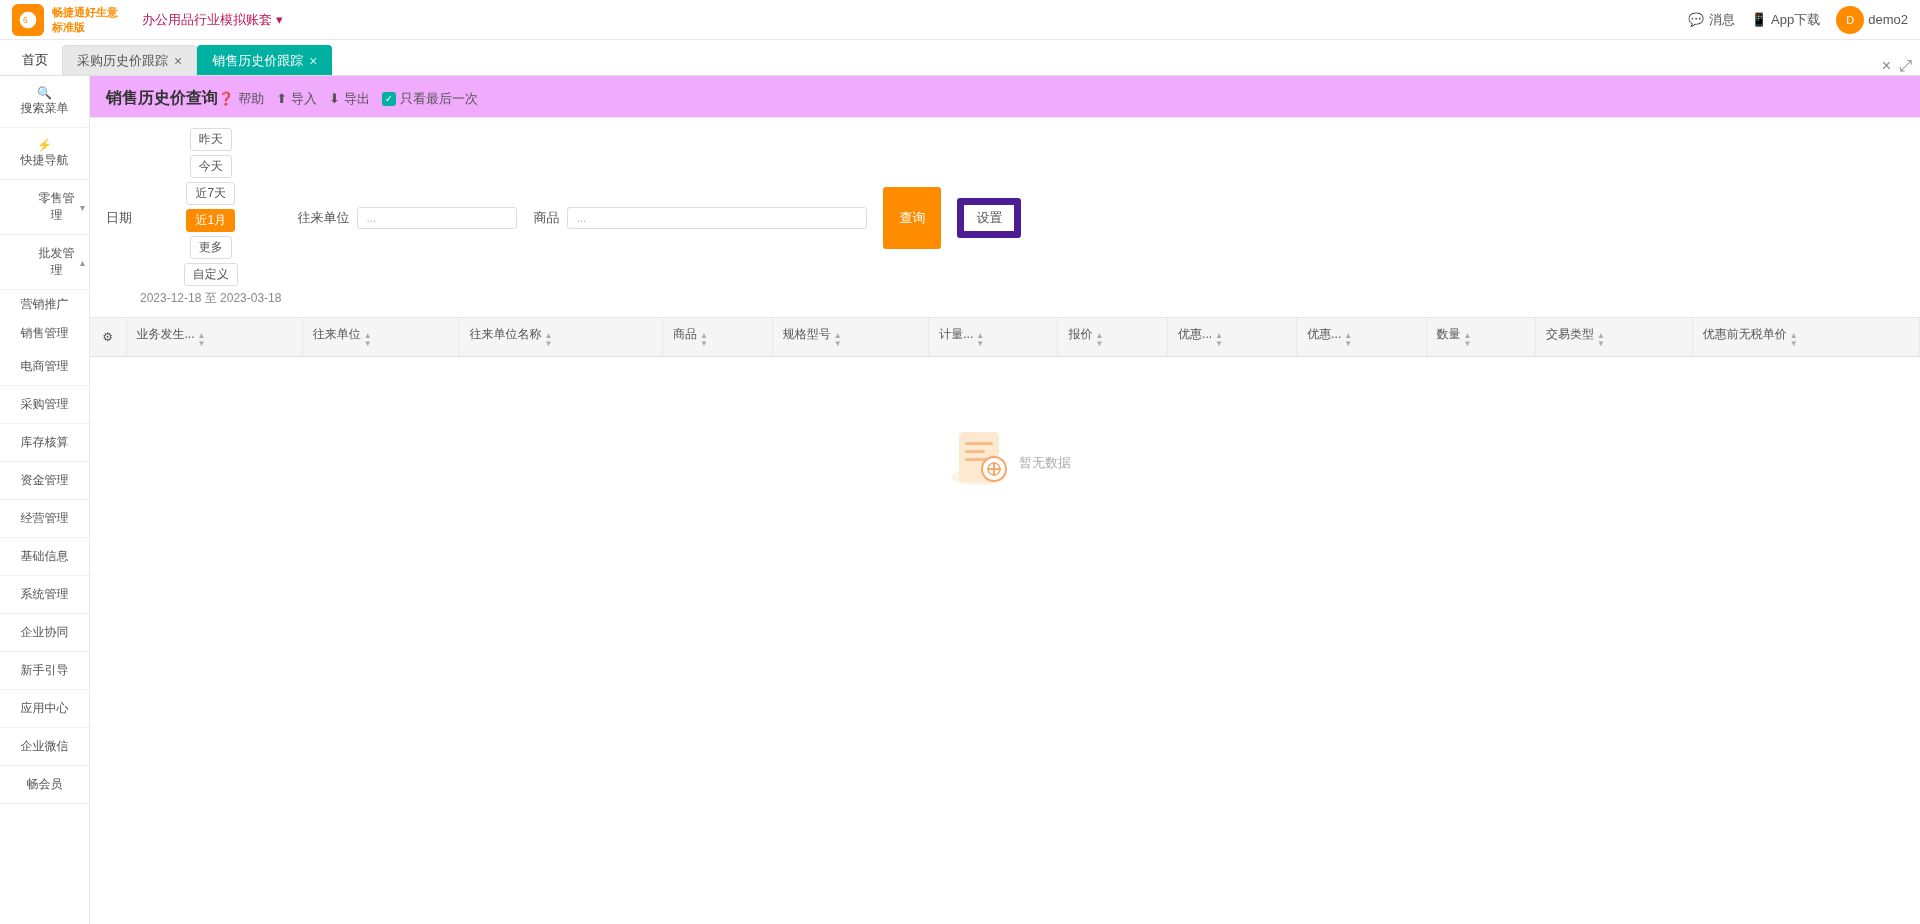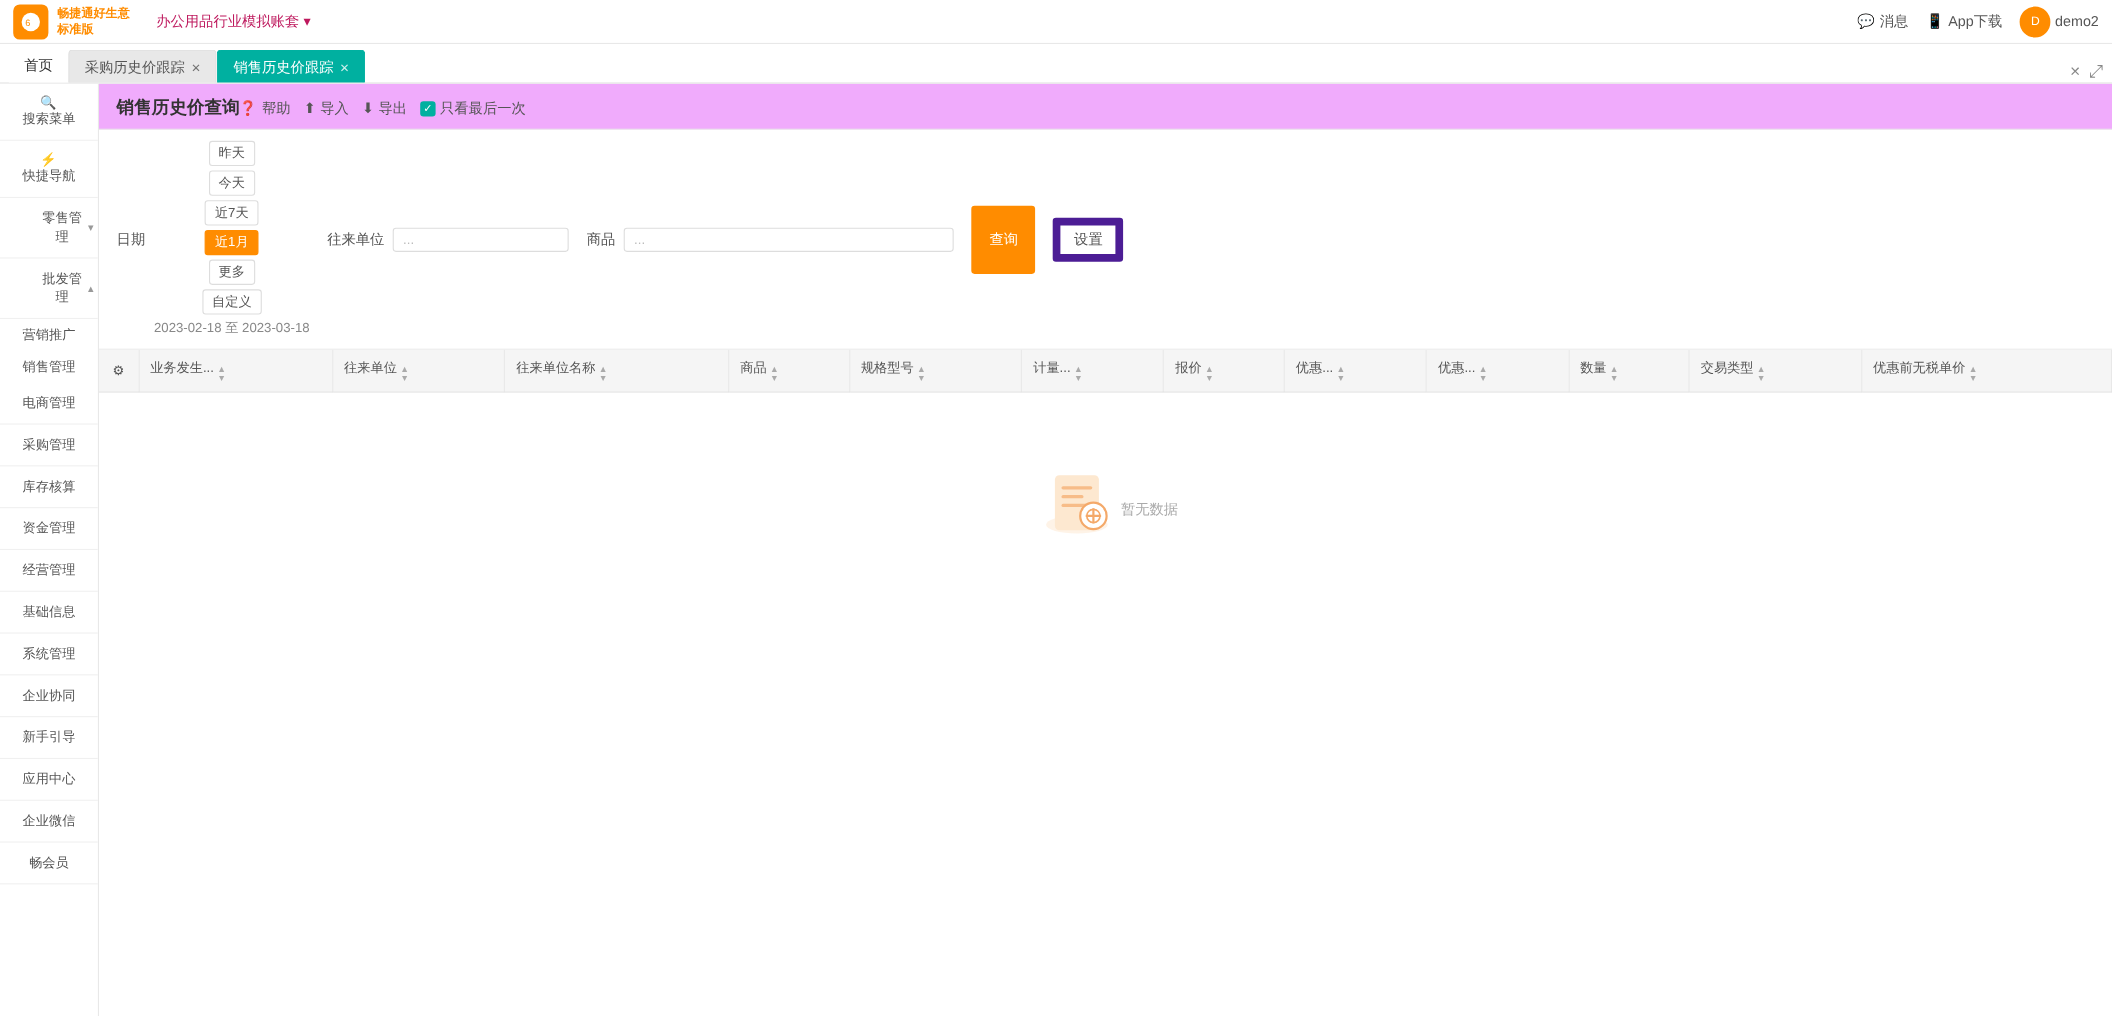--- a/index.html
+++ b/index.html
@@ -228,7 +228,7 @@
             <button class="date-btn">更多</button>
             <button class="date-btn">自定义</button>
           </div>
-          <div class="date-range">2023-02-18 至 2023-03-18</div>
+          <div class="date-range">2023-12-18 至 2023-03-18</div>
         </div>
       </div>
 

